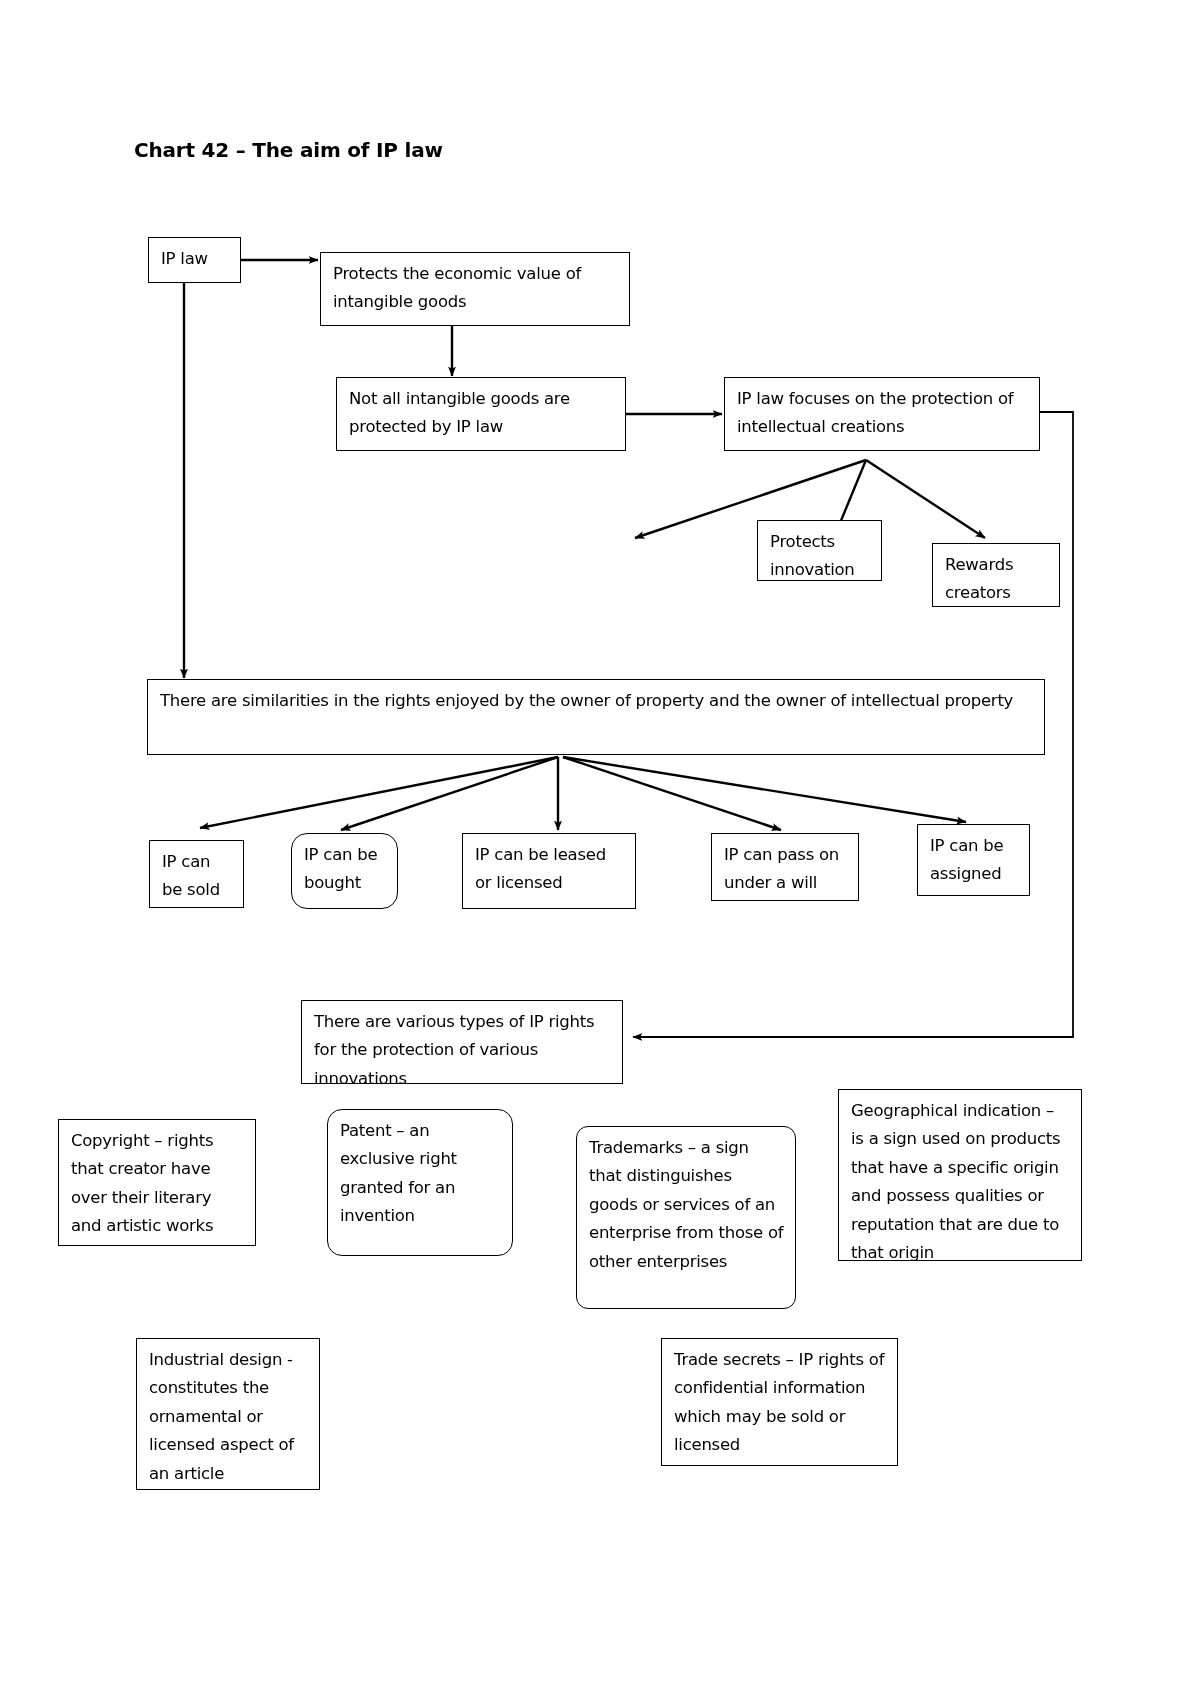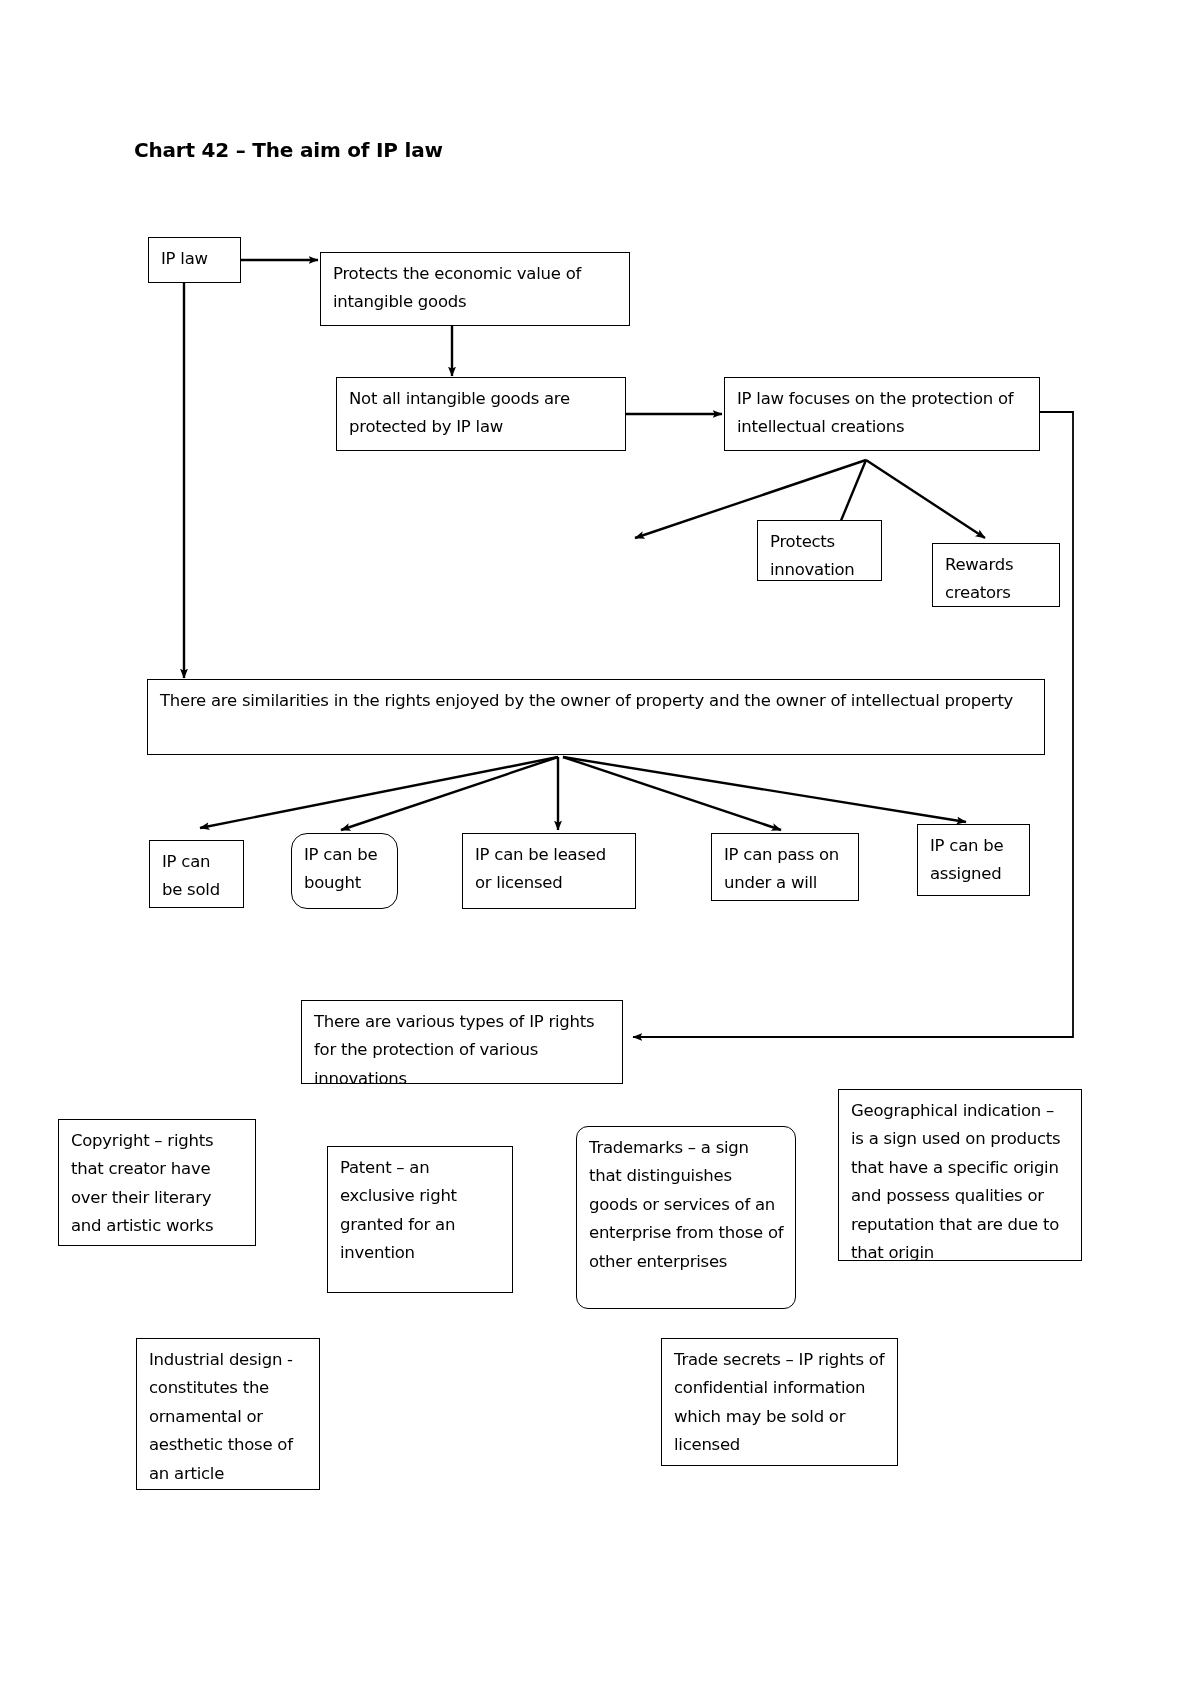--- a/index.html
+++ b/index.html
@@ -104,7 +104,7 @@
 
   <div class="box" style="left:58px; top:1119px; width:198px; height:127px;">Copyright – rights that creator have over their literary and artistic works</div>
 
-  <div class="box" style="left:327px; top:1146px; width:186px; height:147px;">Patent – an exclusive right granted for an invention</div>
+  <div class="box" style="left:327px; top:1109px; width:186px; height:147px;border-radius:15px;">Patent – an exclusive right granted for an invention</div>
 
   <div class="box" style="left:576px; top:1126px; width:220px; height:183px;border-radius:12px;">Trademarks – a sign that distinguishes goods or services of an enterprise from those of other enterprises</div>
 

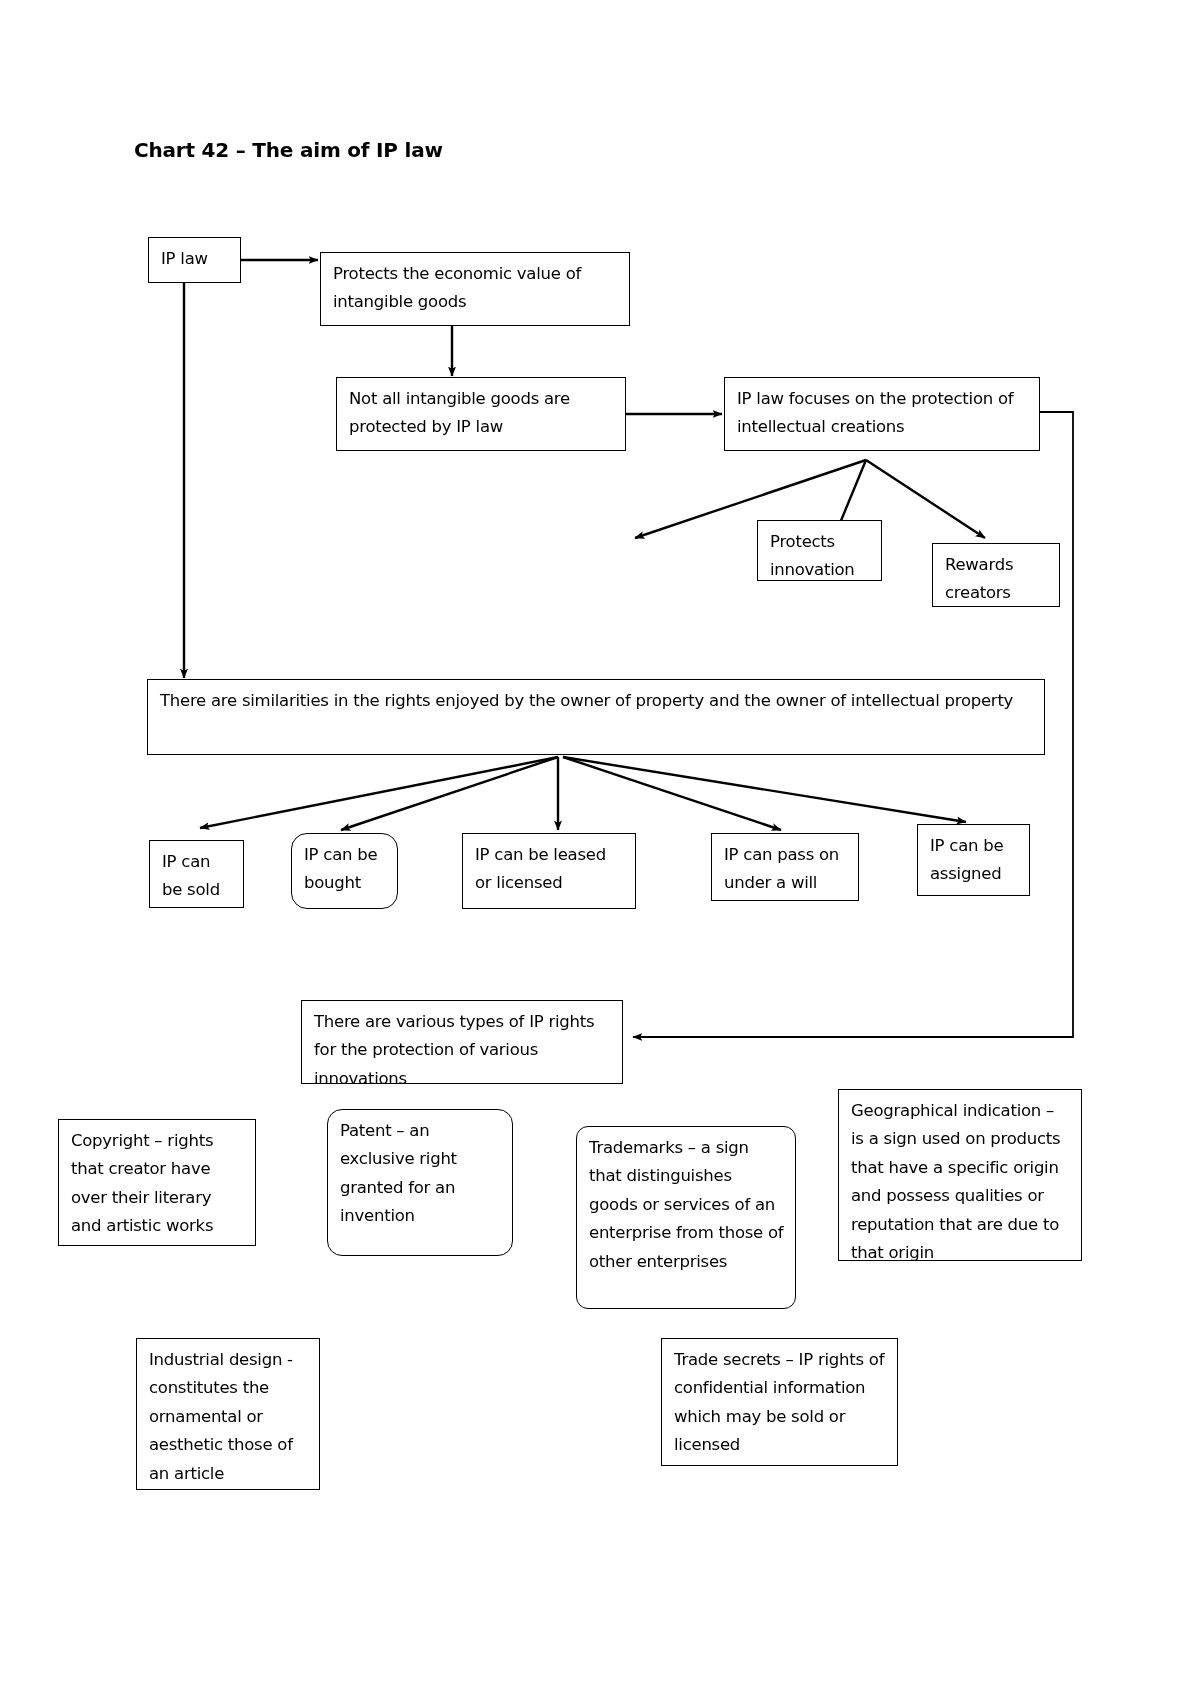--- a/index.html
+++ b/index.html
@@ -110,7 +110,7 @@
 
   <div class="box" style="left:838px; top:1089px; width:244px; height:172px;">Geographical indication – is a sign used on products that have a specific origin and possess qualities or reputation that are due to that origin</div>
 
-  <div class="box" style="left:136px; top:1338px; width:184px; height:152px;">Industrial design - constitutes the ornamental or aesthetic those of an article</div>
+  <div class="box" style="left:136px; top:1338px; width:184px; height:152px;">Industrial design - constitutes the ornamental or licensed aspect of an article</div>
 
   <div class="box" style="left:661px; top:1338px; width:237px; height:128px;">Trade secrets – IP rights of confidential information which may be sold or licensed</div>
 

